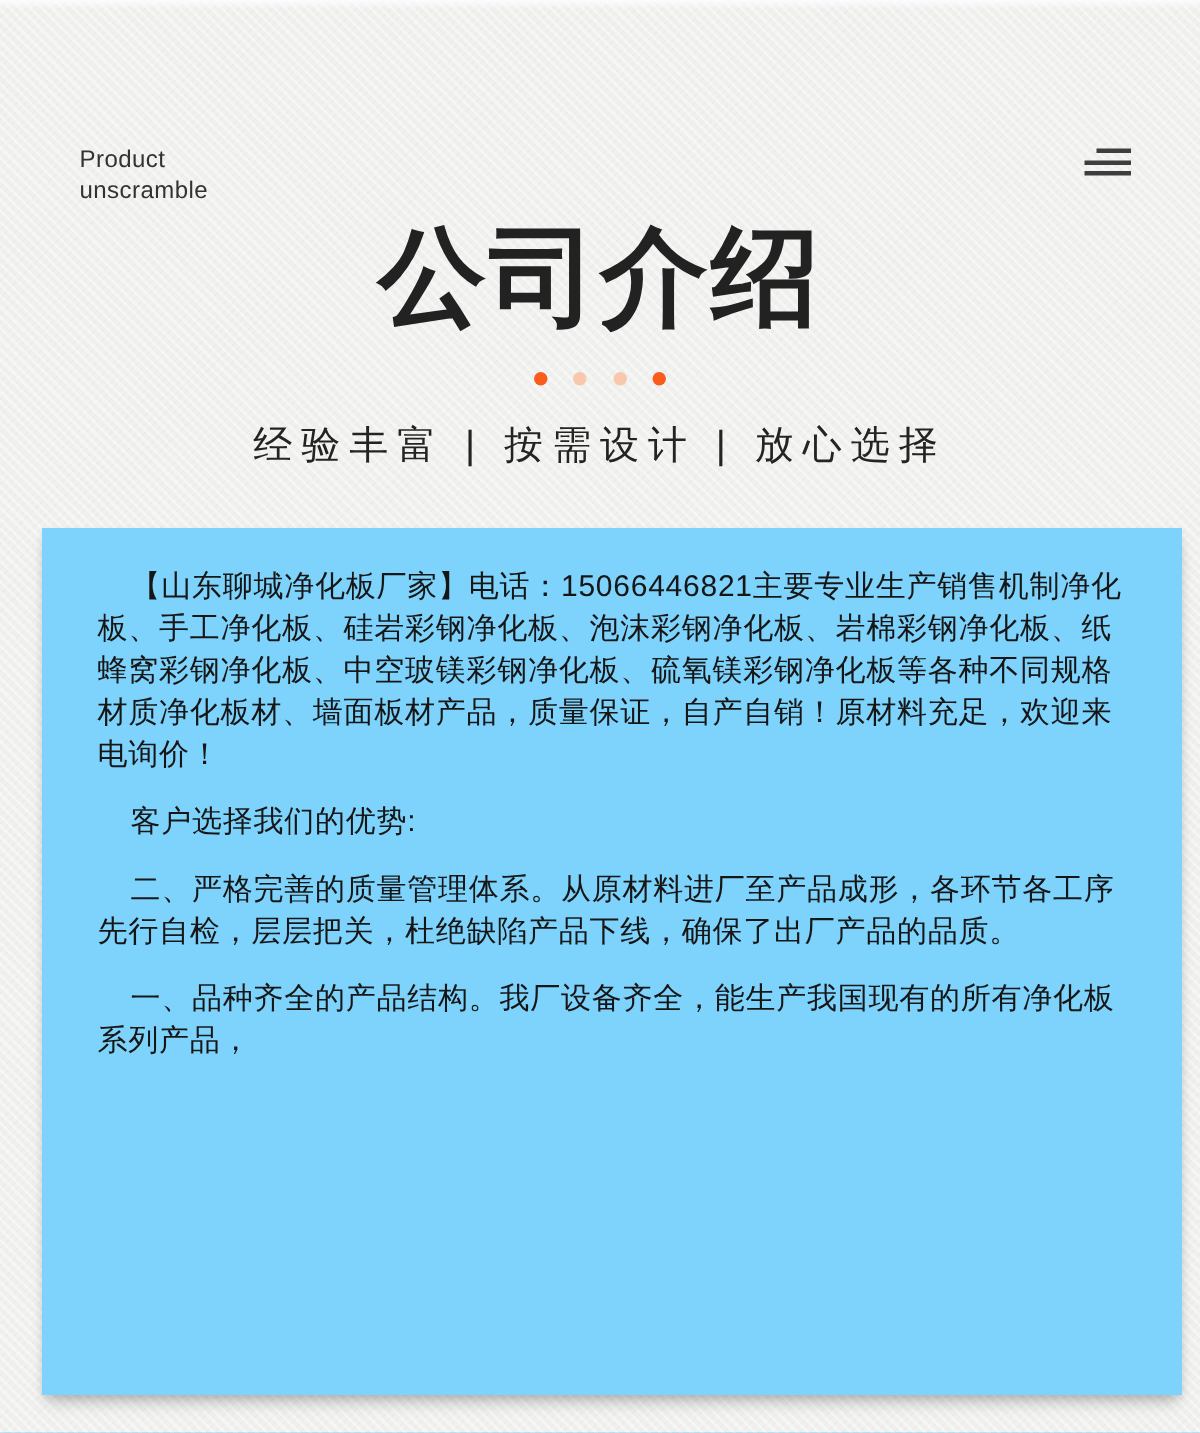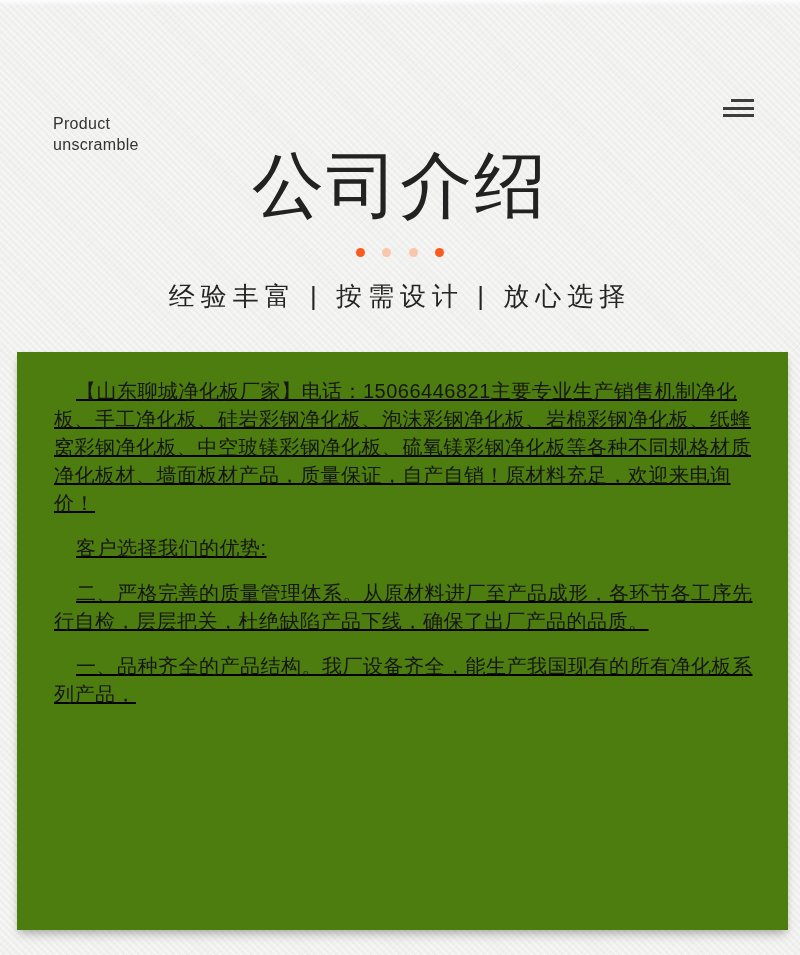--- a/index.html
+++ b/index.html
@@ -21,7 +21,7 @@
   .brand {
     position: absolute;
     left: 53px;
-    top: 113px;
+    top: 96px;
     font-size: 16px;
     line-height: 21px;
     color: #333;

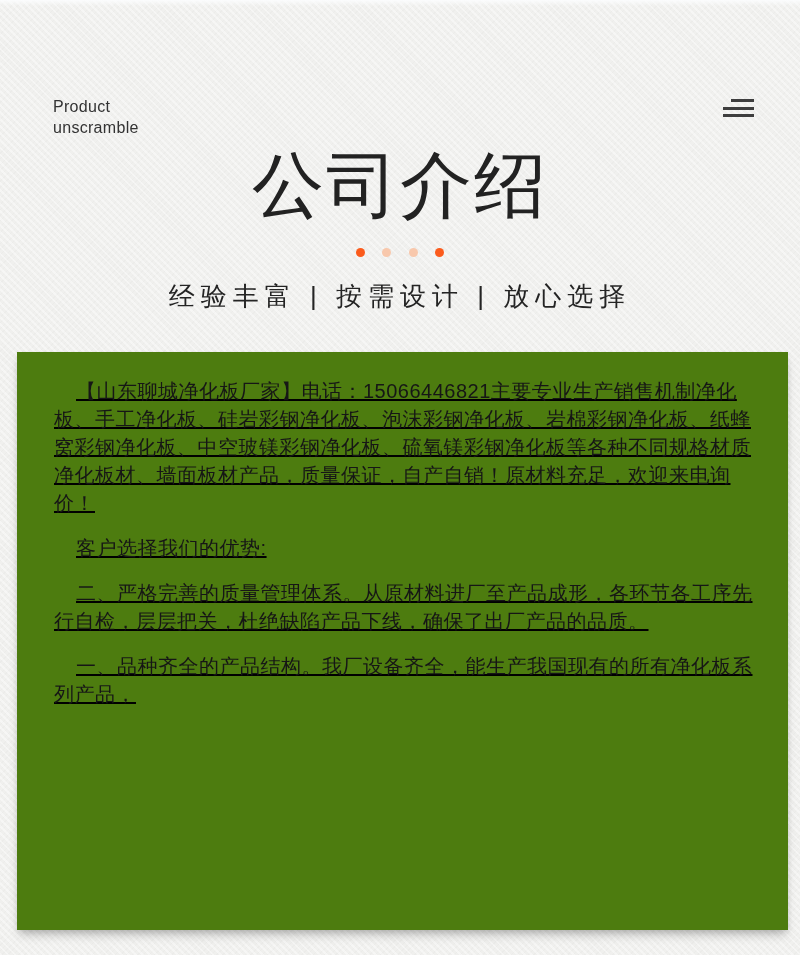--- a/index.html
+++ b/index.html
@@ -52,7 +52,7 @@
     display: inline-block;
     font-size: 72px;
     line-height: 78px;
-    font-weight: 400;
+    font-weight: 700;
     letter-spacing: 2px;
     color: #222;
   }

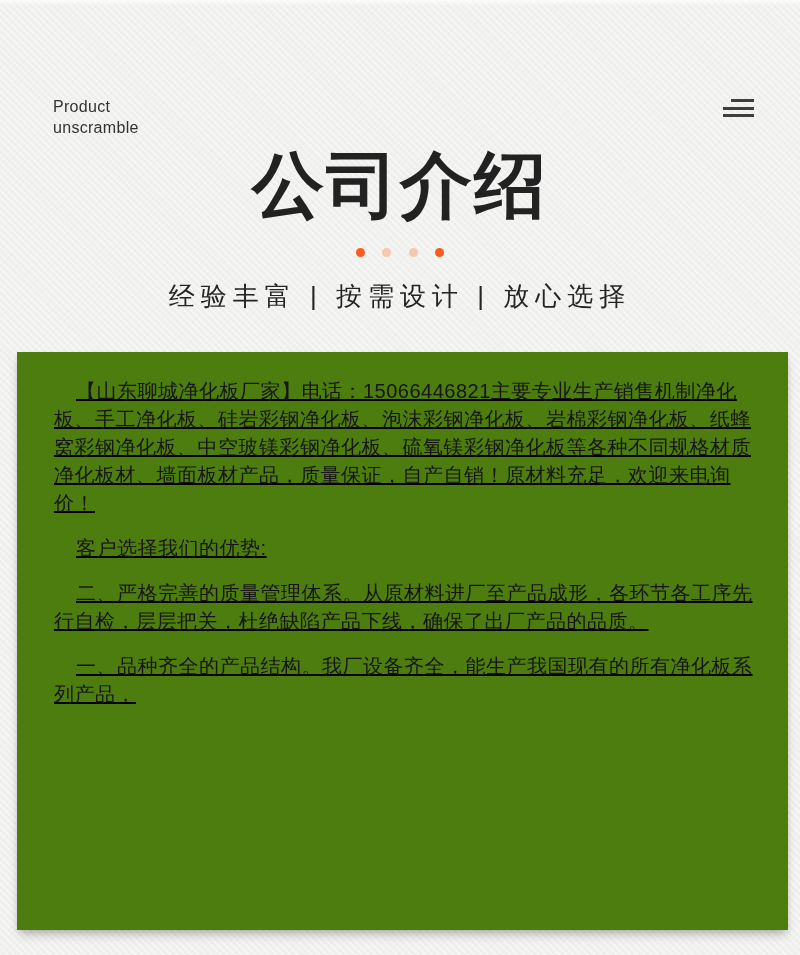--- a/index.html
+++ b/index.html
@@ -77,14 +77,13 @@
   
   .card {
     position: absolute;
-    left: 17px;
+    left: 28px;
     right: 12px;
     top: 352px;
     height: 578px;
-    background: #4d7c0f;
+    background: #7dd3fc;
     box-shadow: 0 7px 10px -3px rgba(0,0,0,.25), 0 2px 5px rgba(0,0,0,.07);
     padding: 25px 28px 0 37px;
-    text-decoration: underline;
   }
   .card p {
     font-size: 20px;

